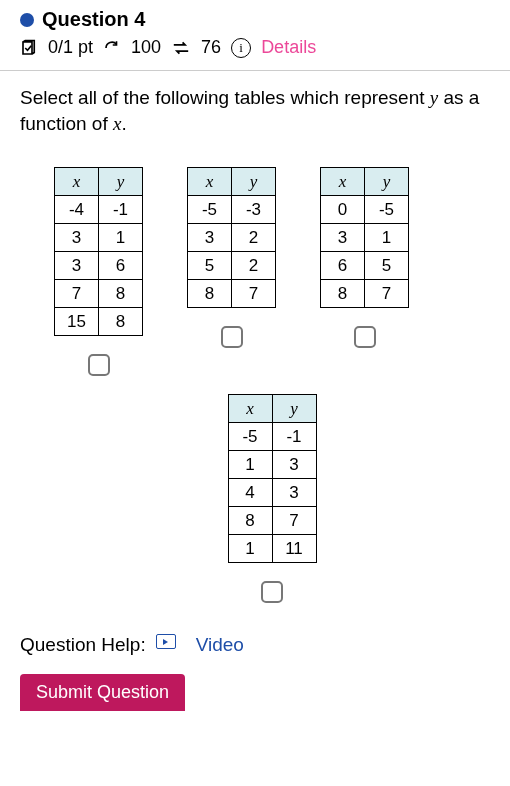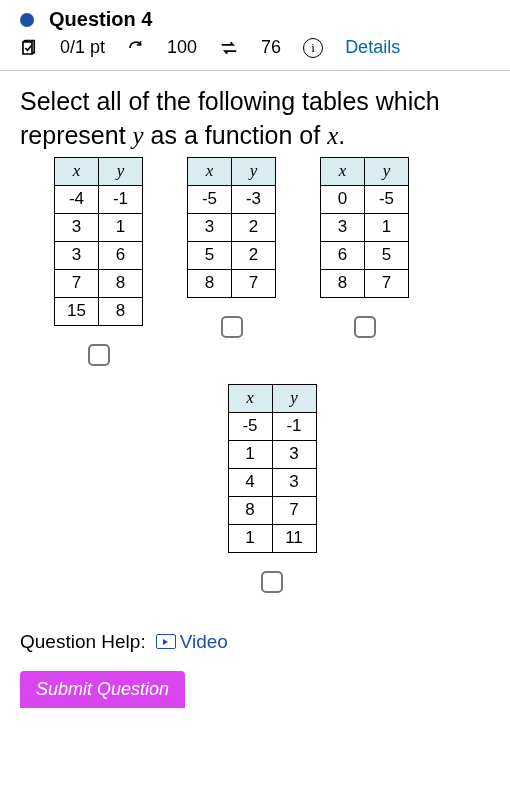--- a/index.html
+++ b/index.html
@@ -21,7 +21,7 @@
     .q-title-row {
       display: flex;
       align-items: center;
-      gap: 15px;
+      gap: 8px;
       margin-bottom: 6px;
     }
     .bullet {

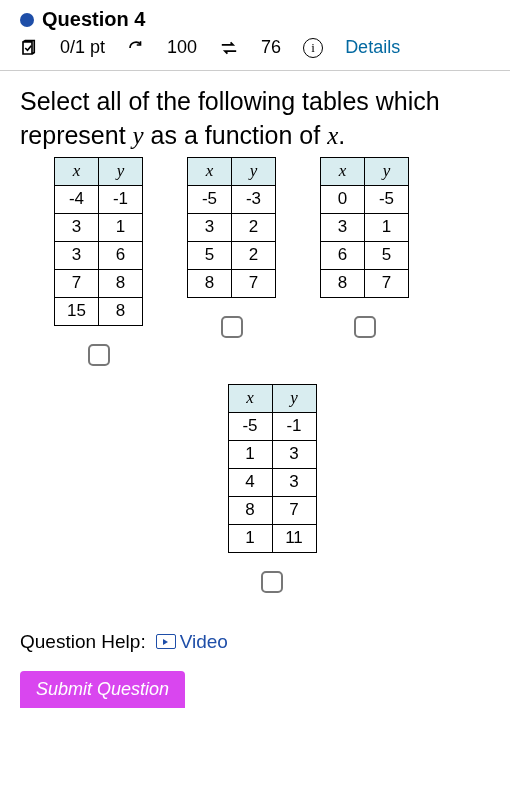--- a/index.html
+++ b/index.html
@@ -38,7 +38,7 @@
     .q-meta-row {
       display: flex;
       align-items: center;
-      gap: 22px;
+      gap: 10px;
       font-size: 18px;
     }
     .meta-icon {

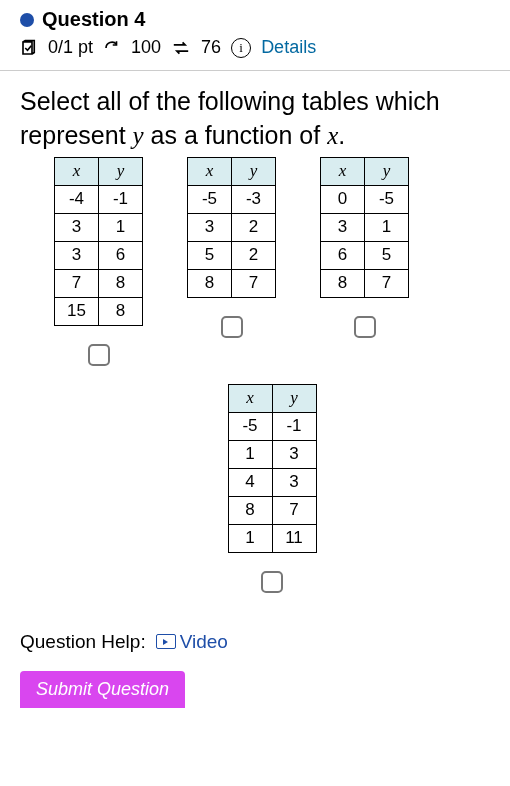--- a/index.html
+++ b/index.html
@@ -47,7 +47,7 @@
       gap: 4px;
     }
     .details-link {
-      color: #0369a1;
+      color: #ec4899;
     }
     .question-body {
       padding: 14px 20px;

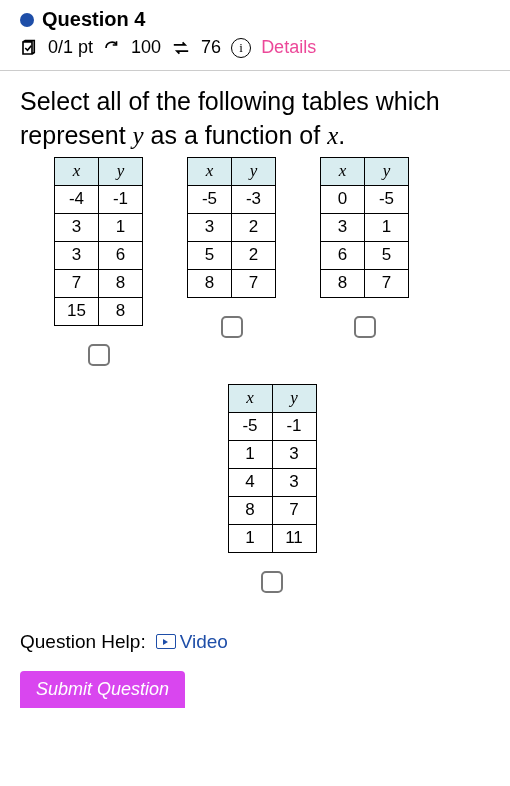--- a/index.html
+++ b/index.html
@@ -53,9 +53,9 @@
       padding: 14px 20px;
     }
     .prompt {
-      font-size: 25px;
+      font-size: 19px;
       line-height: 1.35;
-      margin-bottom: 4px;
+      margin-bottom: 31px;
     }
     .math-var {
       font-family: 'Times New Roman', serif;

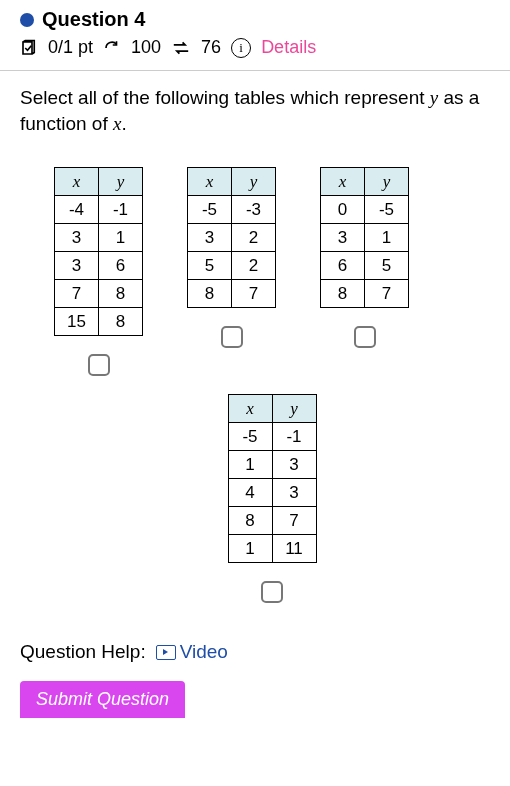--- a/index.html
+++ b/index.html
@@ -103,7 +103,7 @@
       padding-left: 34px;
     }
     .help-row {
-      margin-top: 20px;
+      margin-top: 13px;
       font-size: 19px;
       display: flex;
       align-items: center;

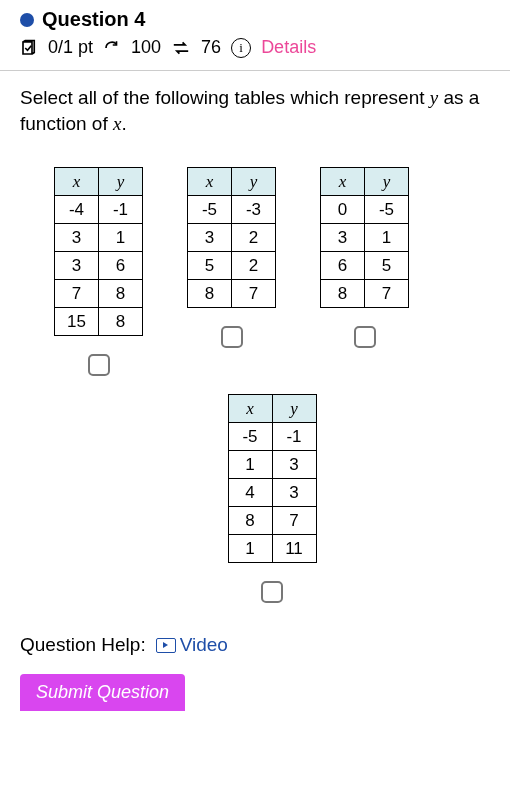--- a/index.html
+++ b/index.html
@@ -112,8 +112,7 @@
     .video-link {
       color: #1e4ea8;
       display: inline-flex;
-      align-items: center;
-      gap: 4px;
+      gap: 20px;
     }
     .submit-btn {
       background: #d946ef;

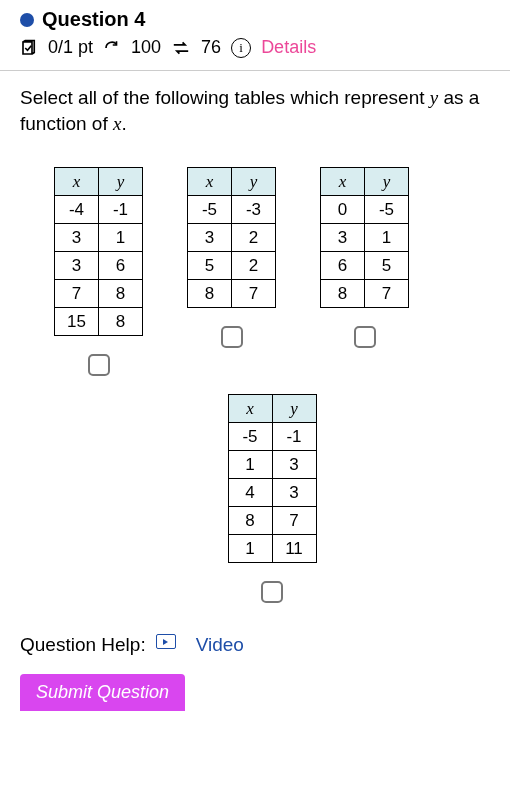--- a/index.html
+++ b/index.html
@@ -115,7 +115,7 @@
       gap: 20px;
     }
     .submit-btn {
-      background: #d946ef;
+      background: #be185d;
       color: #fff;
       border: none;
       font-size: 18px;
@@ -123,7 +123,6 @@
       border-radius: 4px 4px 0 0;
       margin-top: 18px;
       cursor: pointer;
-      font-style: italic;
     }
     .info-circle {
       display: inline-flex;

